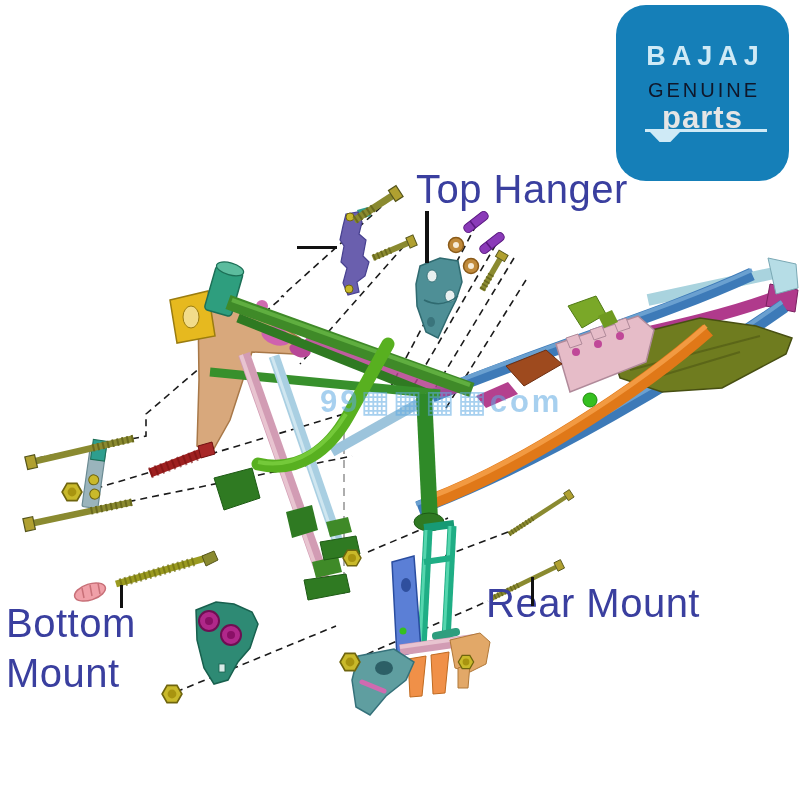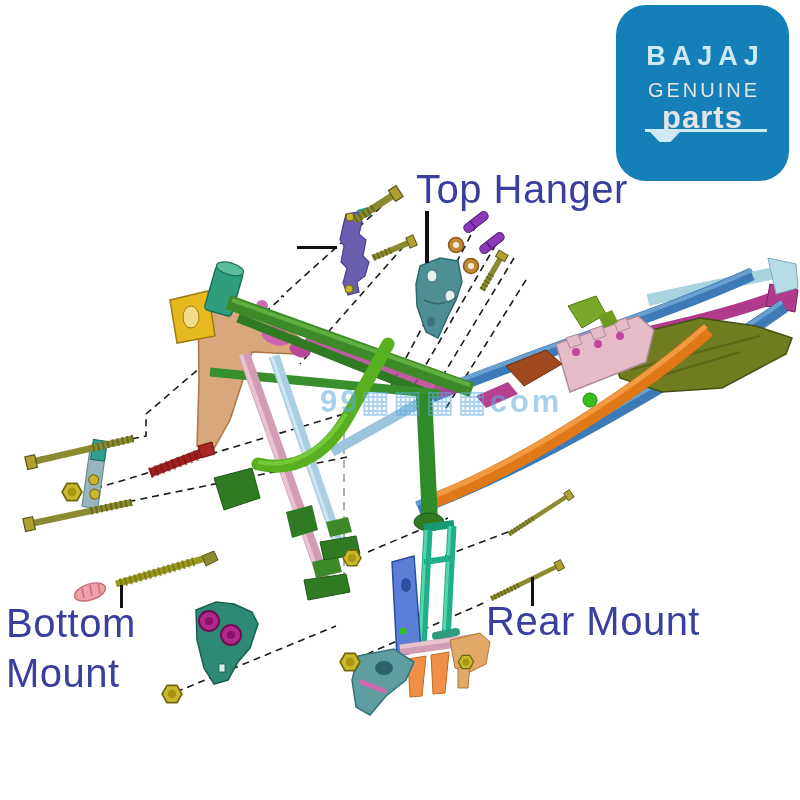--- a/index.html
+++ b/index.html
@@ -14,7 +14,7 @@
         background:#157fb8;border-radius:30px;text-align:center;}
   .logo .brand{margin-top:36px;color:#cfeaf6;font-weight:bold;font-size:27px;
                letter-spacing:6px;text-indent:6px;}
-  .logo .genuine{margin-top:7px;color:#e5e5e5;font-size:20px;letter-spacing:3px;
+  .logo .genuine{margin-top:7px;color:#0f172a;font-size:20px;letter-spacing:3px;
                  text-indent:3px;font-weight:400;}
   .logo .parts{margin-top:-2px;color:#e5e5e5;font-weight:bold;font-size:31px;
                letter-spacing:1px;}

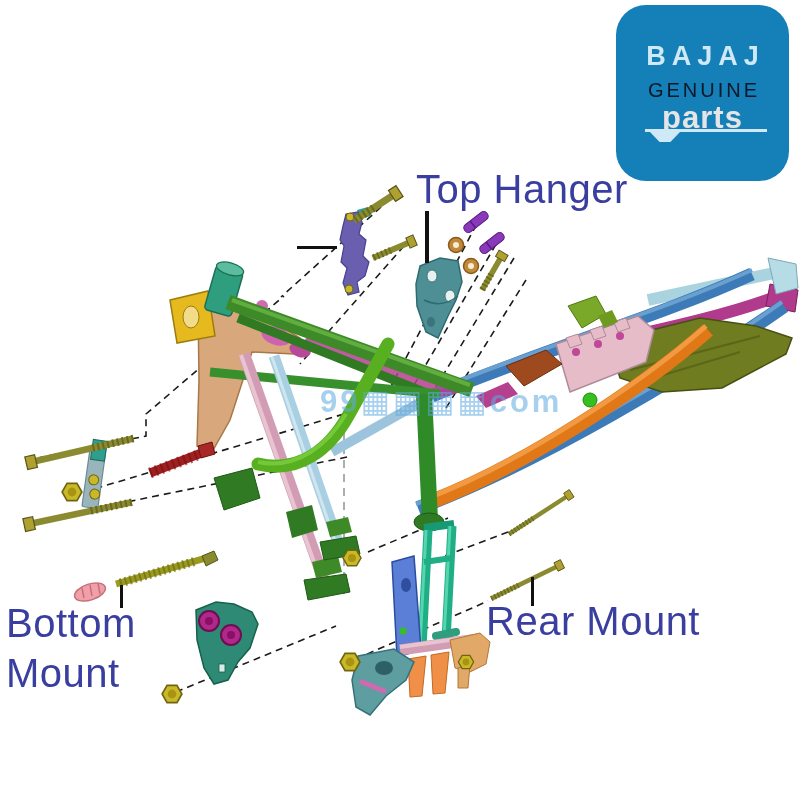--- a/index.html
+++ b/index.html
@@ -228,7 +228,7 @@
   <div class="part-label" style="left:416px;top:166px;">Top Hanger</div>
   <div class="part-label" style="left:6px;top:600px;">Bottom</div>
   <div class="part-label" style="left:6px;top:650px;">Mount</div>
-  <div class="part-label" style="left:486px;top:598px;">Rear Mount</div>
+  <div class="part-label" style="left:486px;top:580px;">Rear Mount</div>
 
   <div class="leader" style="left:297px;top:246px;width:40px;height:3px;"></div>
   <div class="leader" style="left:425px;top:211px;width:4px;height:52px;"></div>

